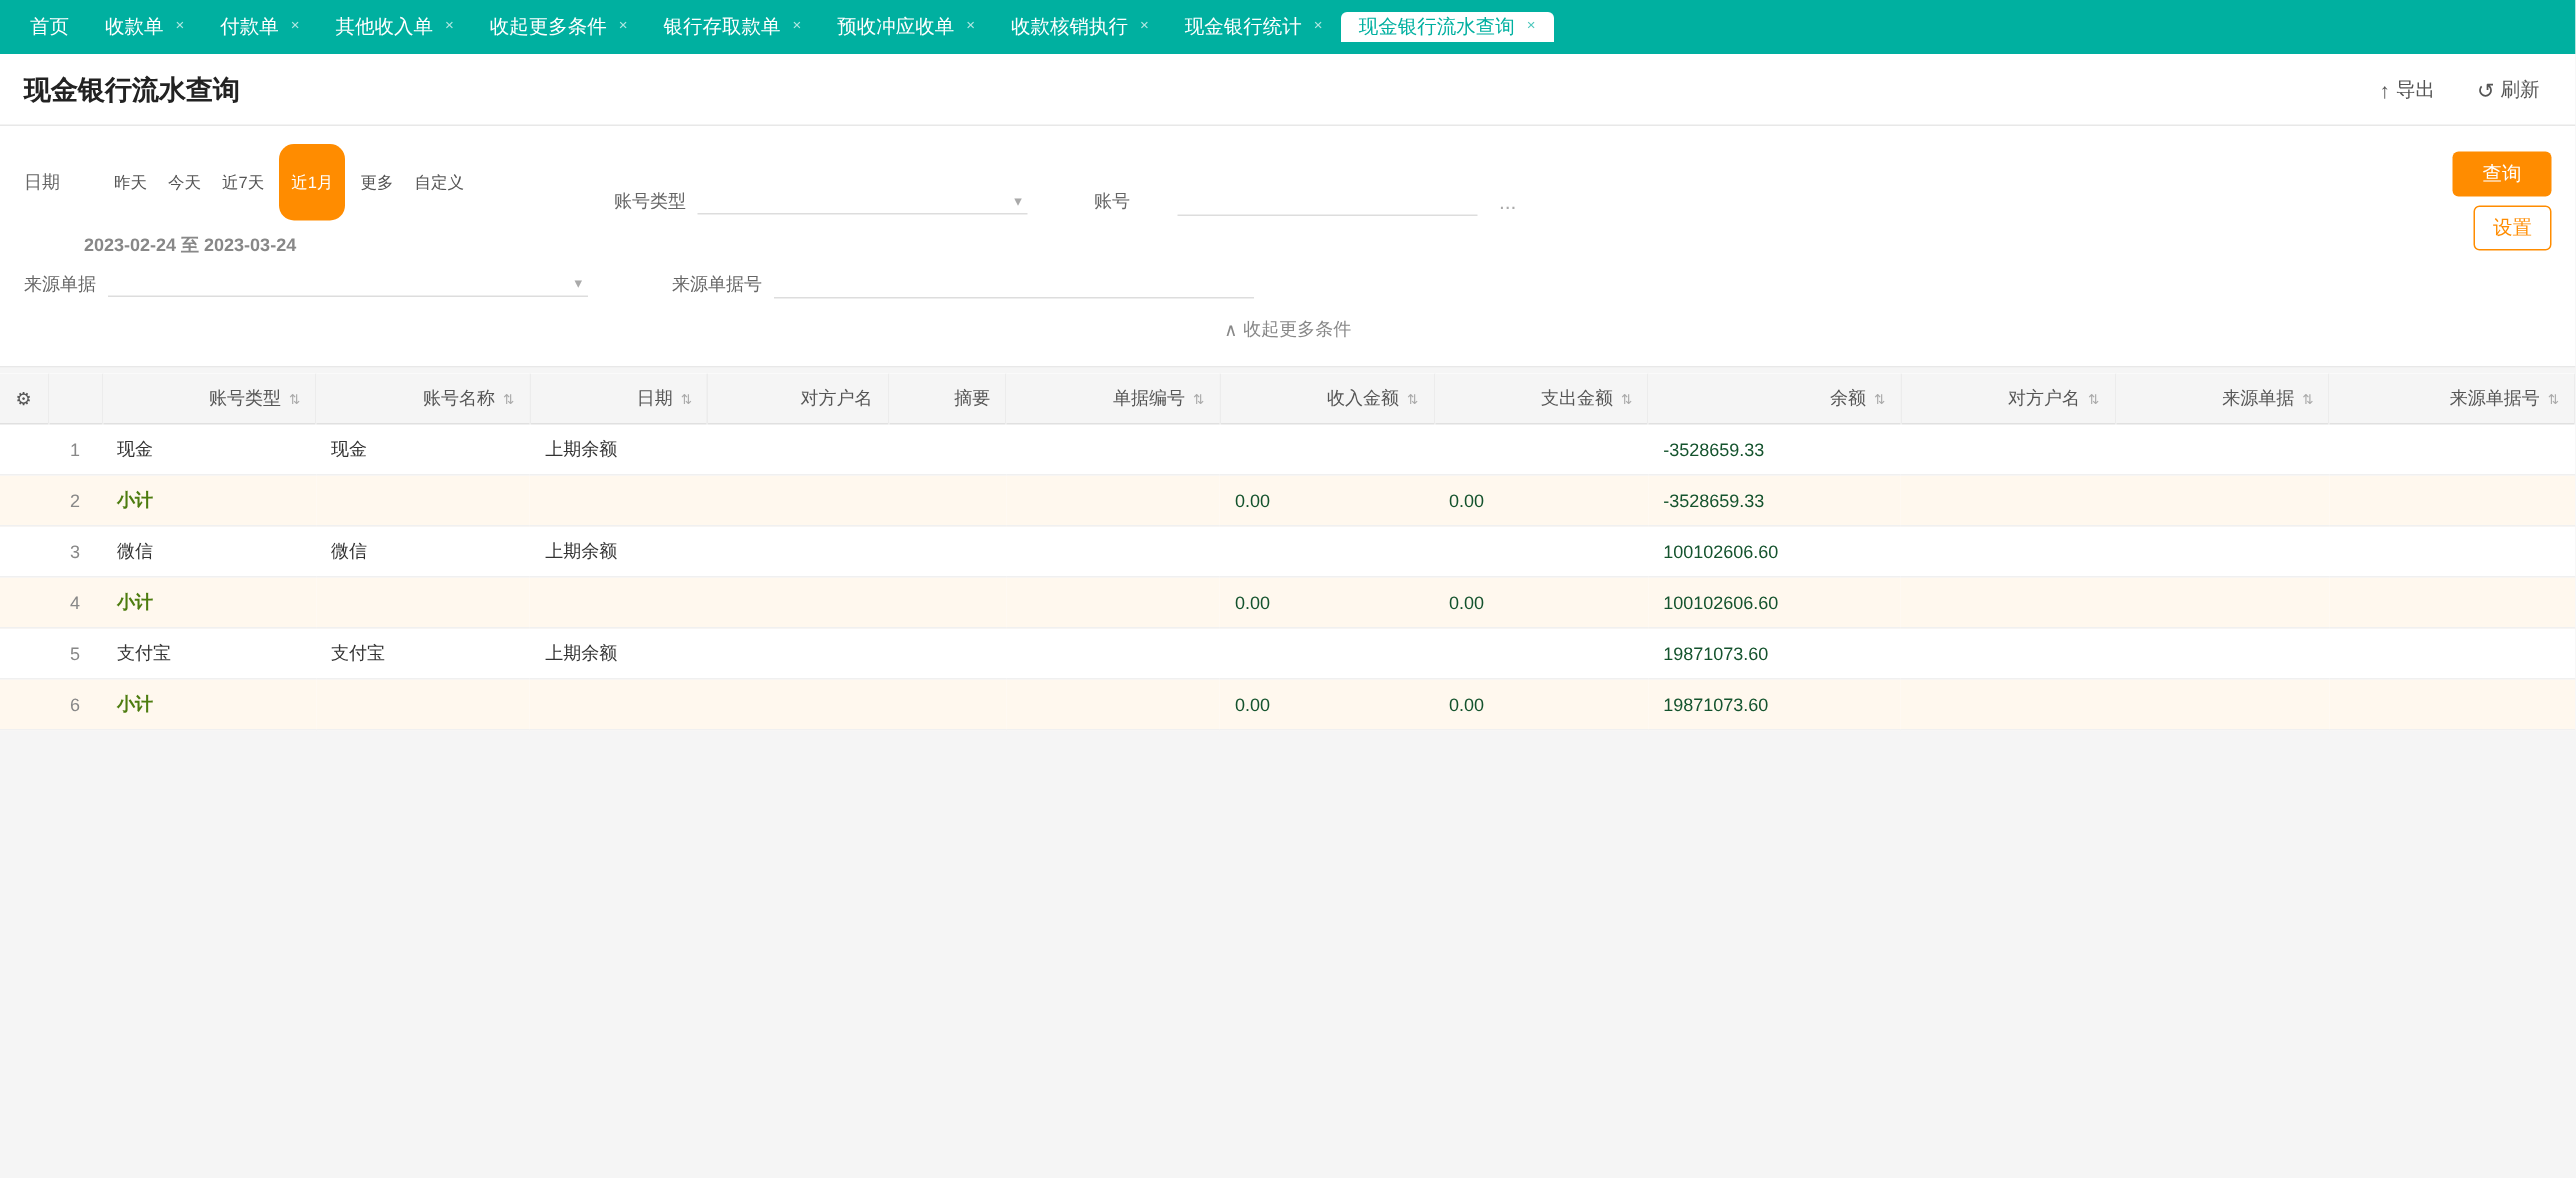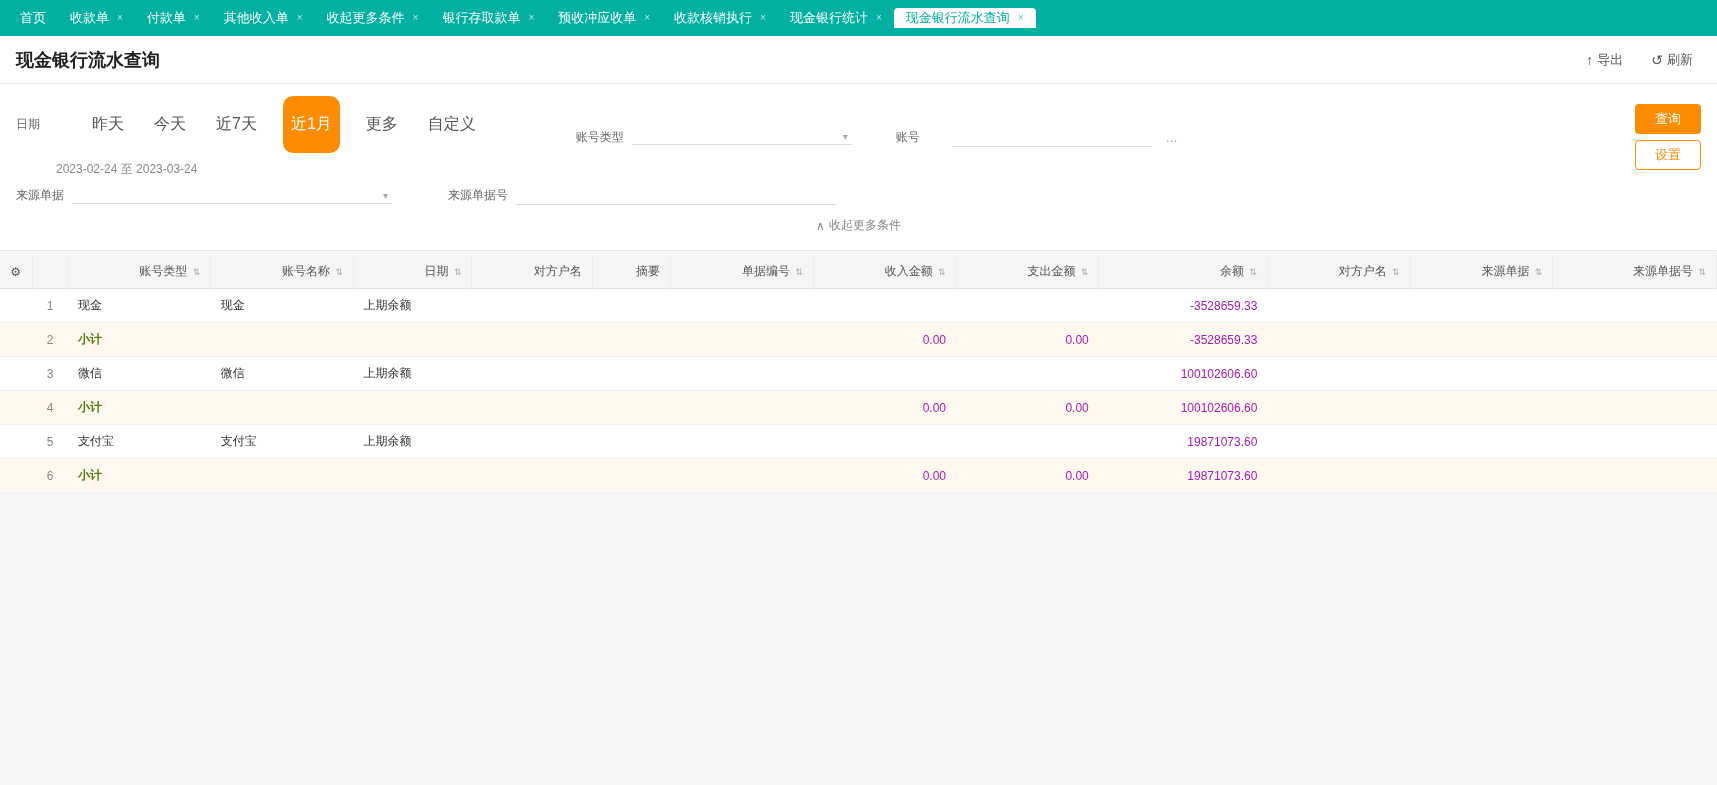--- a/index.html
+++ b/index.html
@@ -102,13 +102,12 @@
       gap: 6px;
     }
     .date-btn {
-      font-size: 16px;
+      font-size: 11px;
       color: #555;
       cursor: pointer;
       padding: 2px 4px;
       background: none;
       border: none;
-      margin-left: 16px;
     }
     .date-btn.active {
       background: #ff8c00;

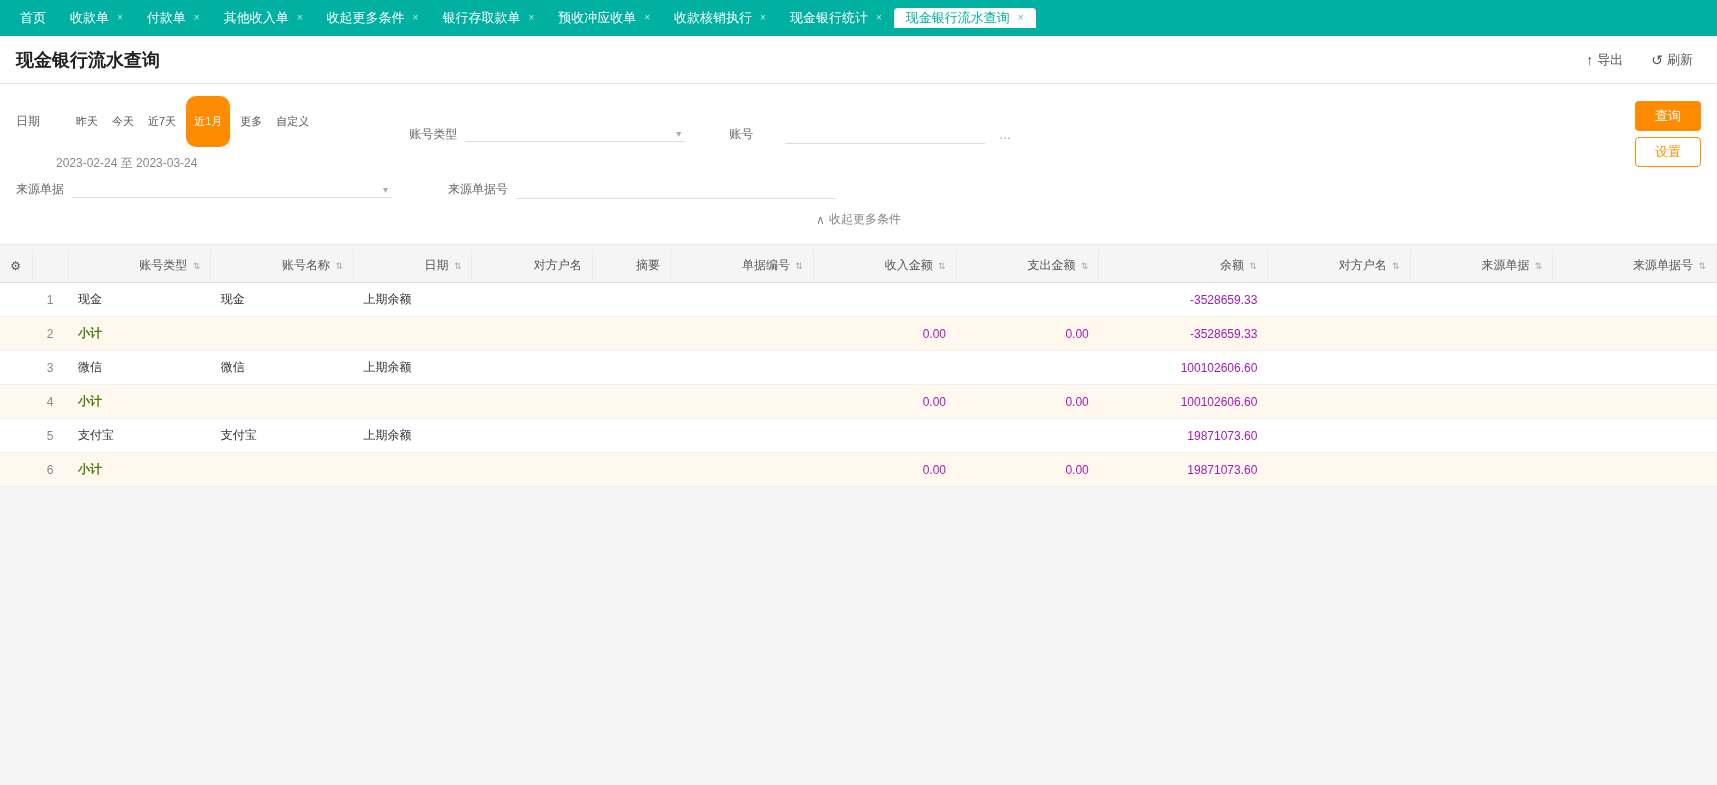--- a/index.html
+++ b/index.html
@@ -329,7 +329,7 @@
       <span class="ellipsis-btn">...</span>
     </div>
 
-    <div style="display:flex;flex-direction:column;gap:6px;margin-left:auto;">
+    <div style="display:flex;flex-direction:column;gap:6px;margin-left:auto;align-items:flex-end;">
       <button class="query-btn">查询</button>
       <button class="settings-btn">设置</button>
     </div>

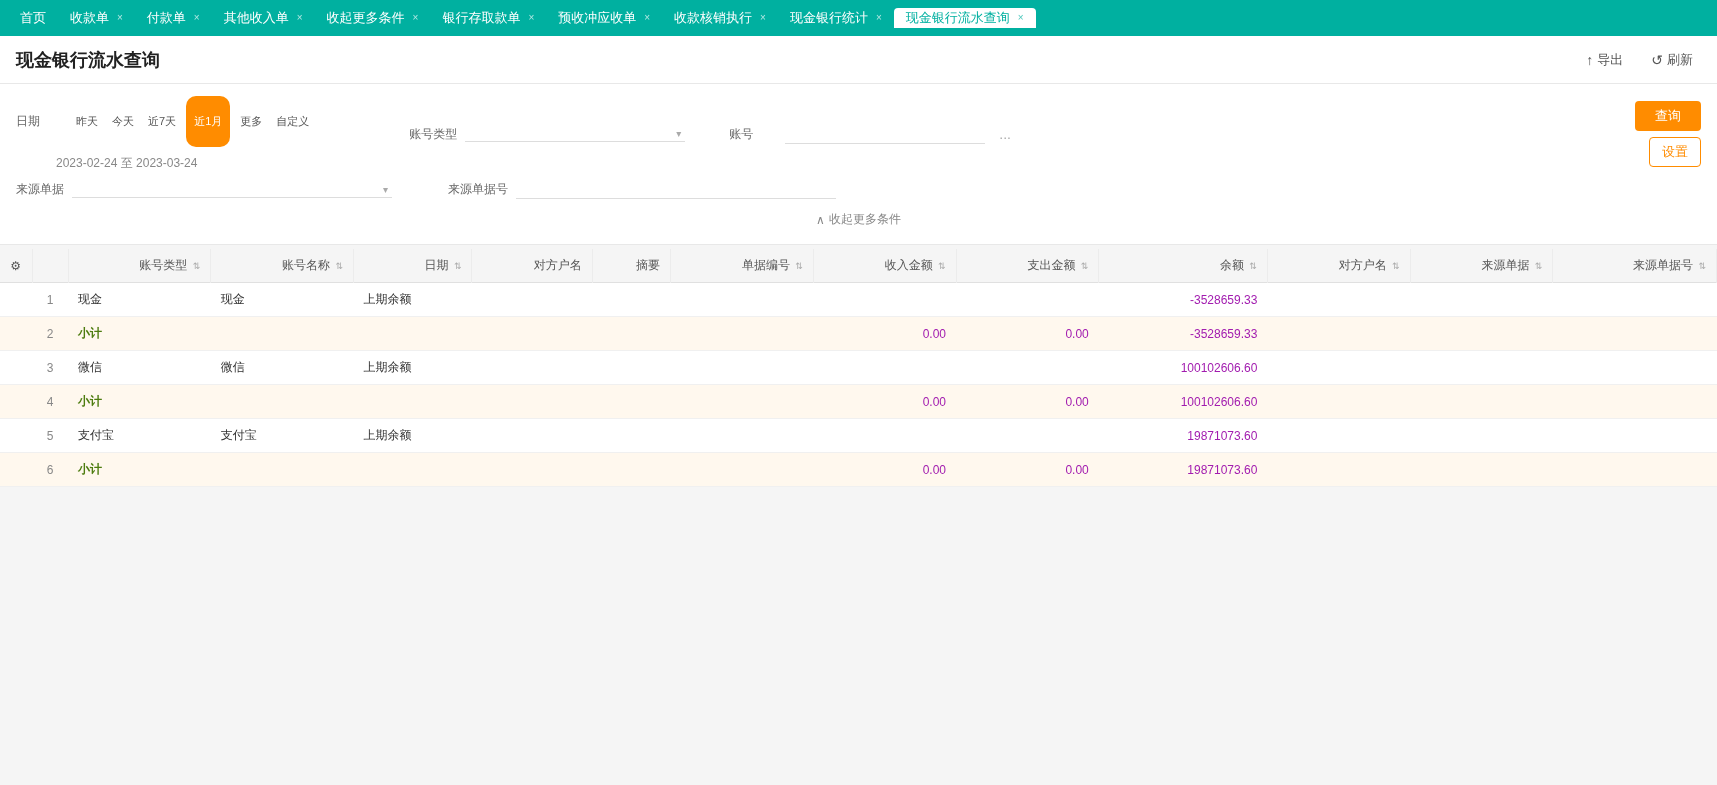--- a/index.html
+++ b/index.html
@@ -310,7 +310,7 @@
           <button class="date-btn">自定义</button>
         </div>
       </div>
-      <div style="padding-left:36px;">
+      <div style="padding-left:36px;font-weight:bold;">
         <span class="date-range">2023-02-24 至 2023-03-24</span>
       </div>
     </div>

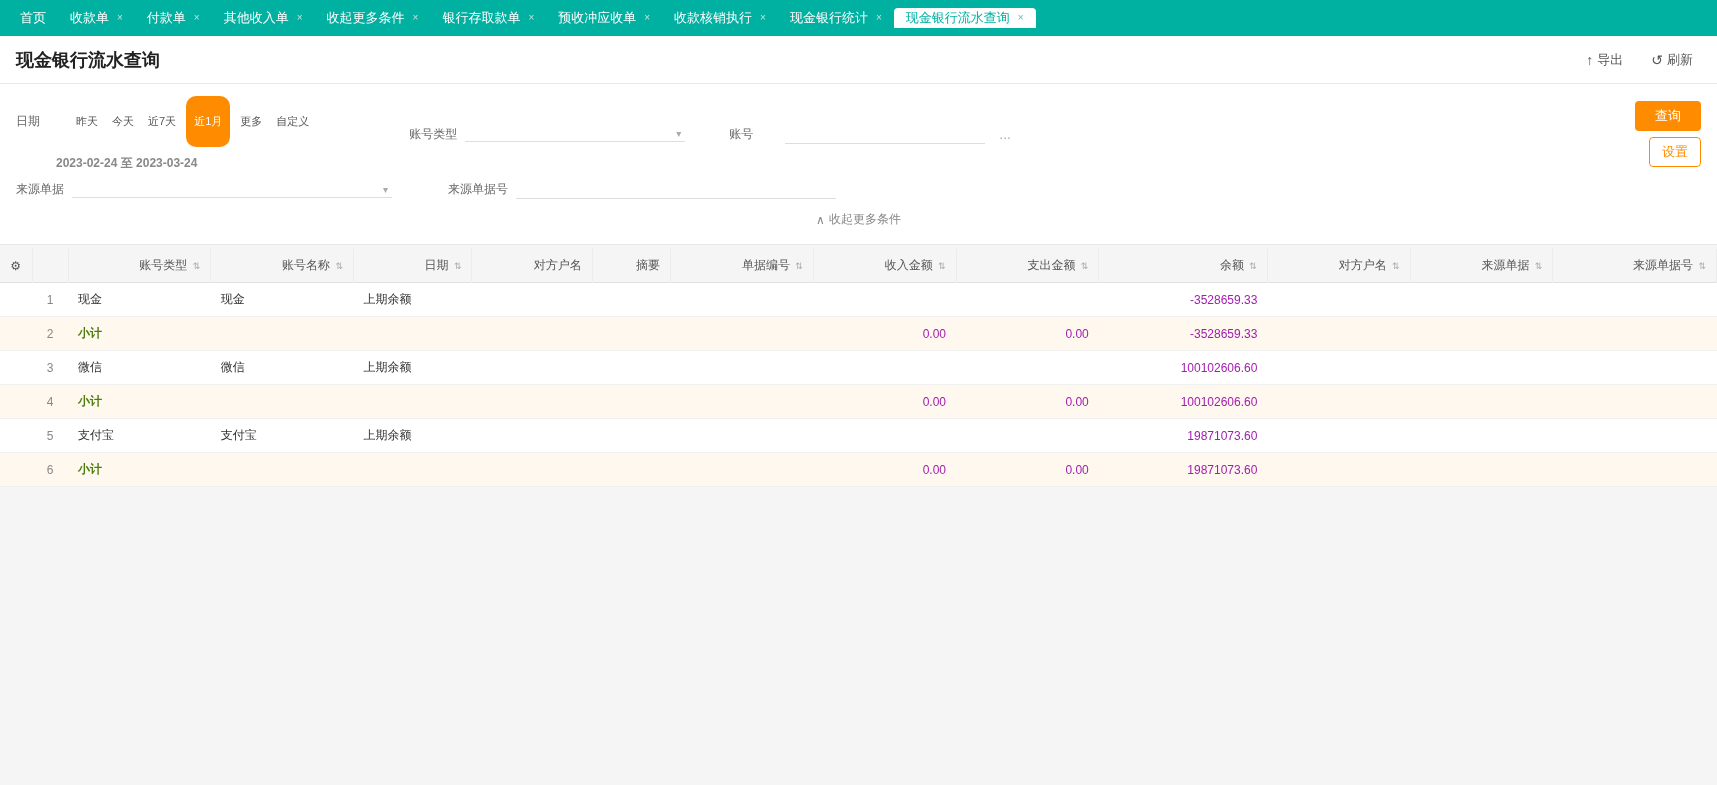--- a/index.html
+++ b/index.html
@@ -225,8 +225,7 @@
       white-space: nowrap;
     }
     tbody td.num {
-      text-align: right;
-      color: #a21caf;
+      color: #14532d;
     }
     tbody td.orange {
       color: #4d7c0f;

